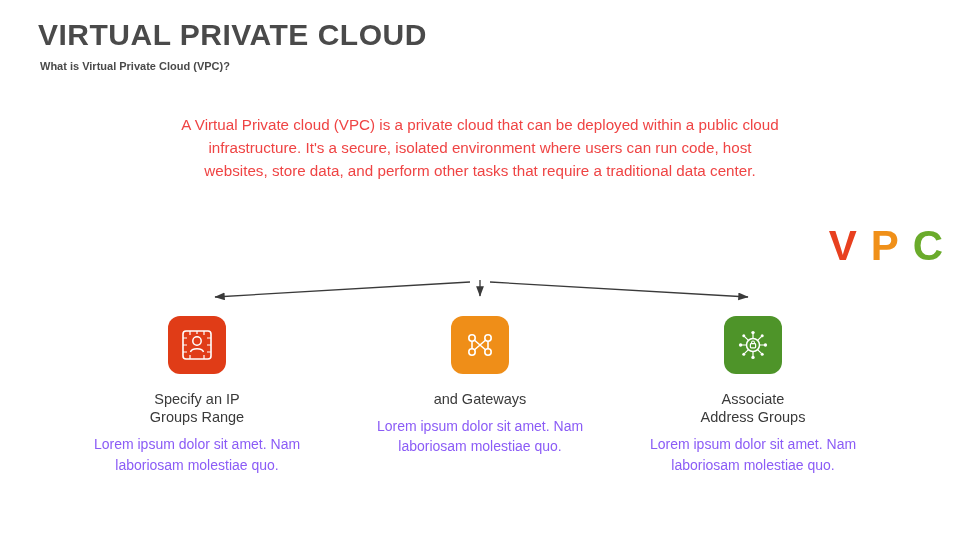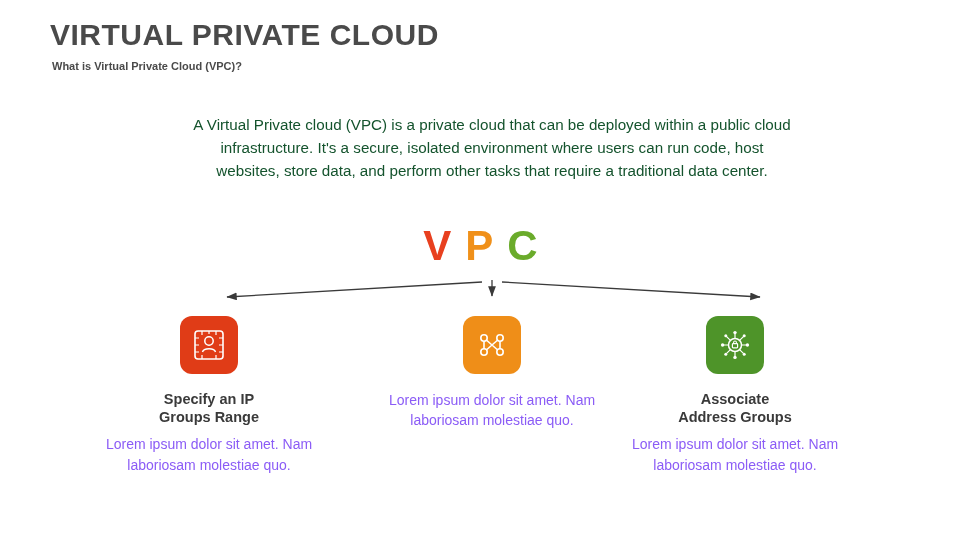--- a/index.html
+++ b/index.html
@@ -19,7 +19,6 @@
   .slide {
     position: absolute;
     inset: 0;
-    margin-left: 12px;
   }
 
   

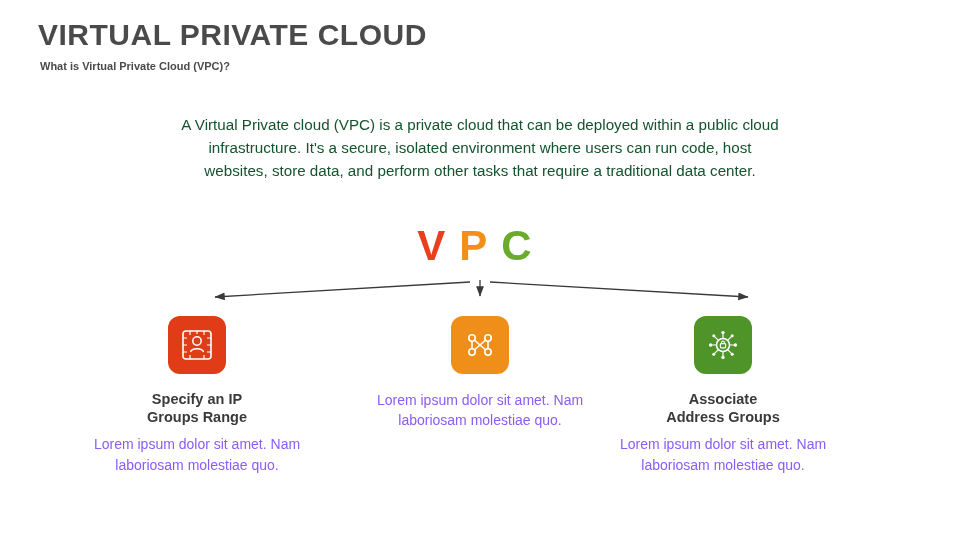--- a/index.html
+++ b/index.html
@@ -49,7 +49,7 @@
     text-align: center;
     font-size: 15.2px;
     line-height: 1.5;
-    color: #14532d;
+    color: #ef4444;
   }
 
   

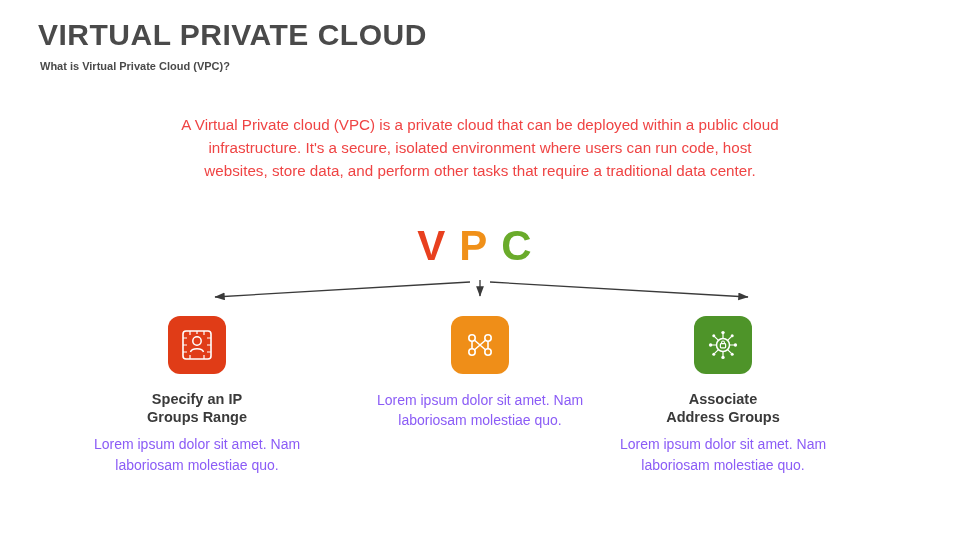--- a/index.html
+++ b/index.html
@@ -58,7 +58,7 @@
     left: 0;
     right: 9px;
     top: 222px;
-    text-align: center;
+    text-align: right;
   }
   .vpc-letter {
     font-size: 42px;

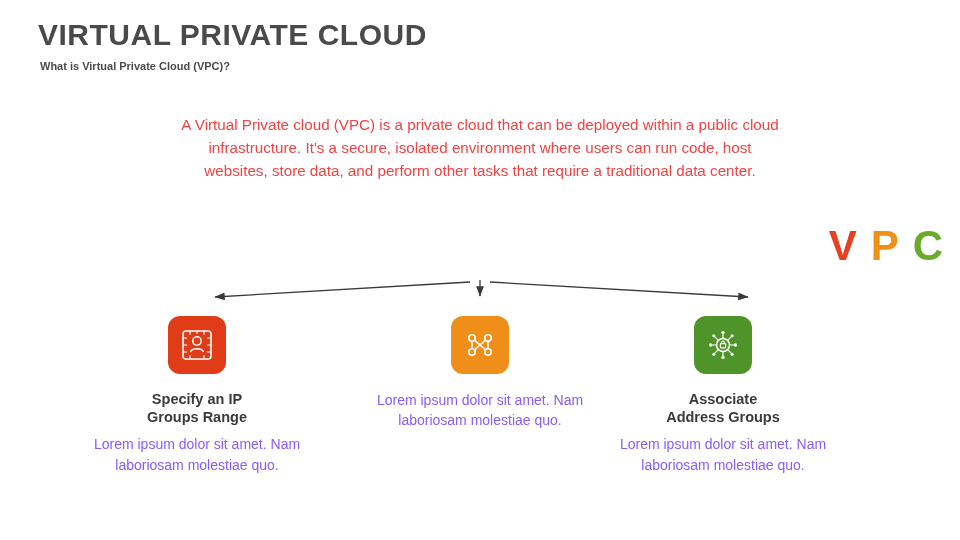--- a/index.html
+++ b/index.html
@@ -101,7 +101,7 @@
   .col-head {
     margin-top: 16px;
     font-size: 14.5px;
-    font-weight: bold;
+    font-weight: normal;
     line-height: 1.25;
     color: #3a3a3a;
   }

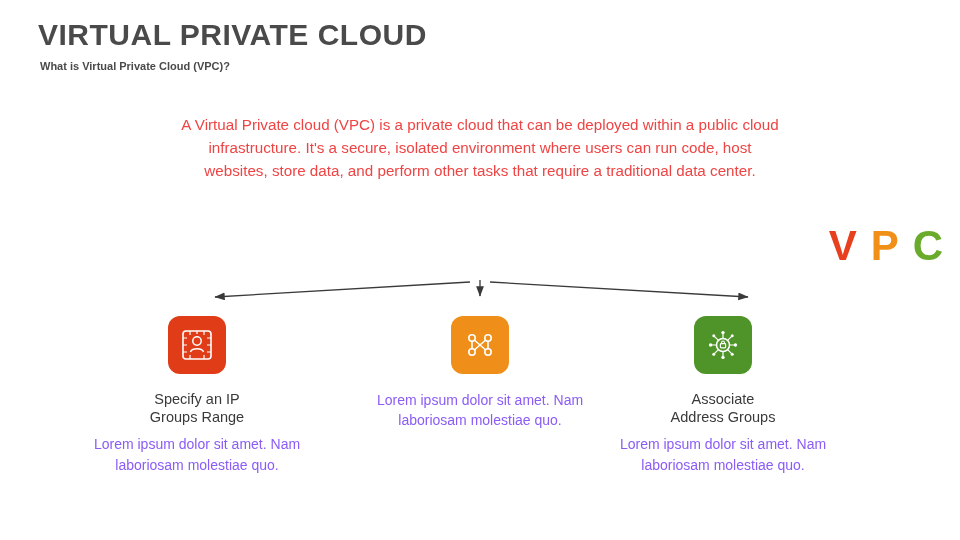--- a/index.html
+++ b/index.html
@@ -165,6 +165,7 @@
       </svg>
     </div>
     <div class="col-head">
+      <div>and Gateways</div>
     </div>
     <div class="col-body">Lorem ipsum dolor sit amet. Nam laboriosam molestiae quo.</div>
   </div>

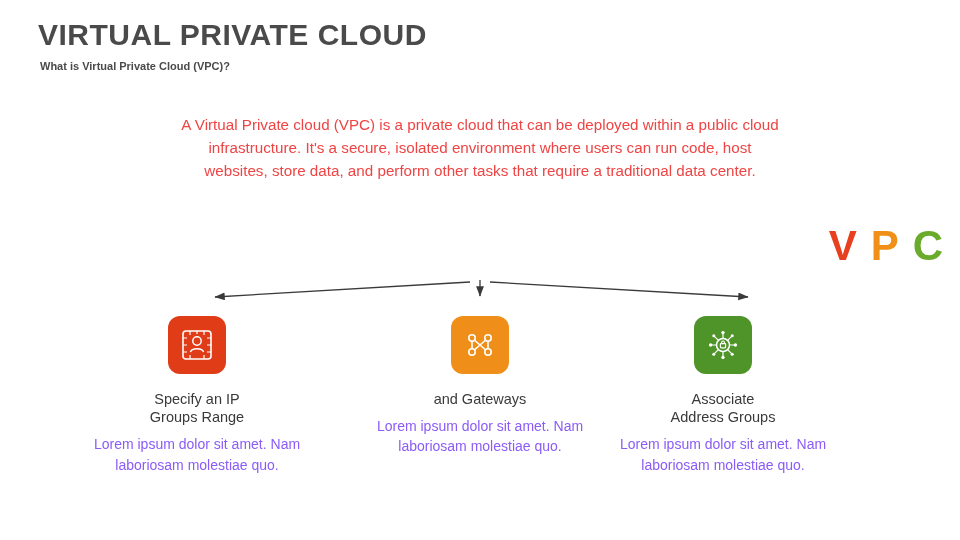--- a/index.html
+++ b/index.html
@@ -87,7 +87,7 @@
   }
   .col-1 { left: 62px; }
   .col-2 { left: 345px; }
-  .col-3 { left: 588px; }
+  .col-3 { left: 618px; }
 
   .icon-box {
     width: 58px;

